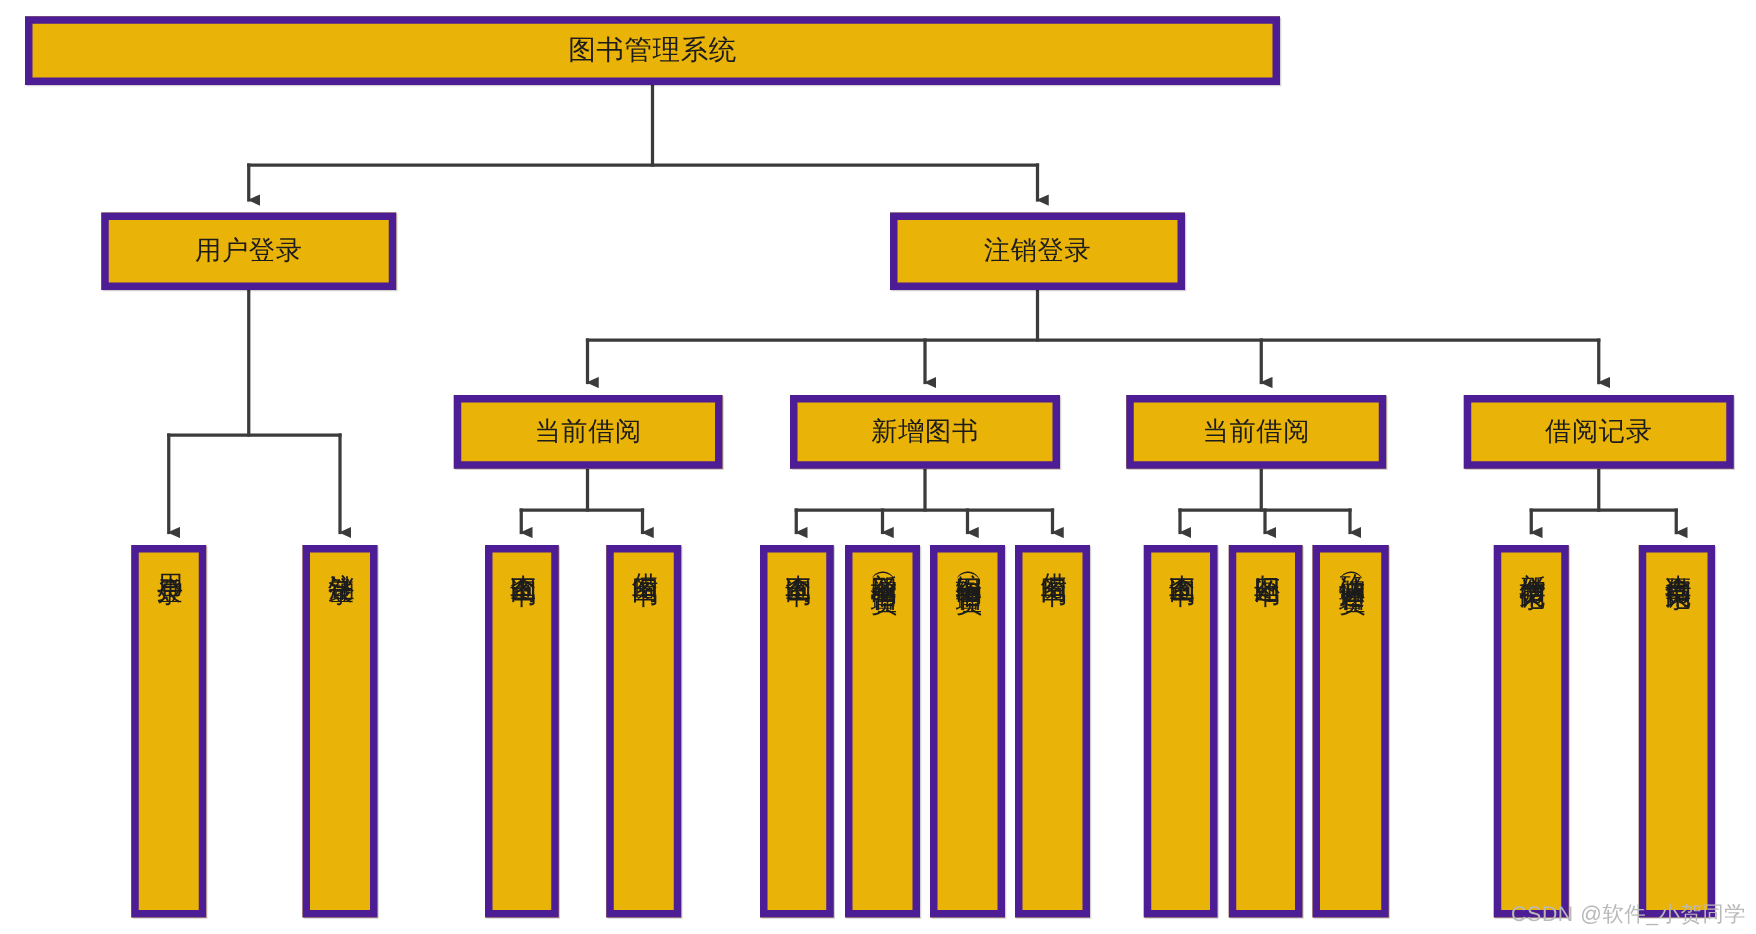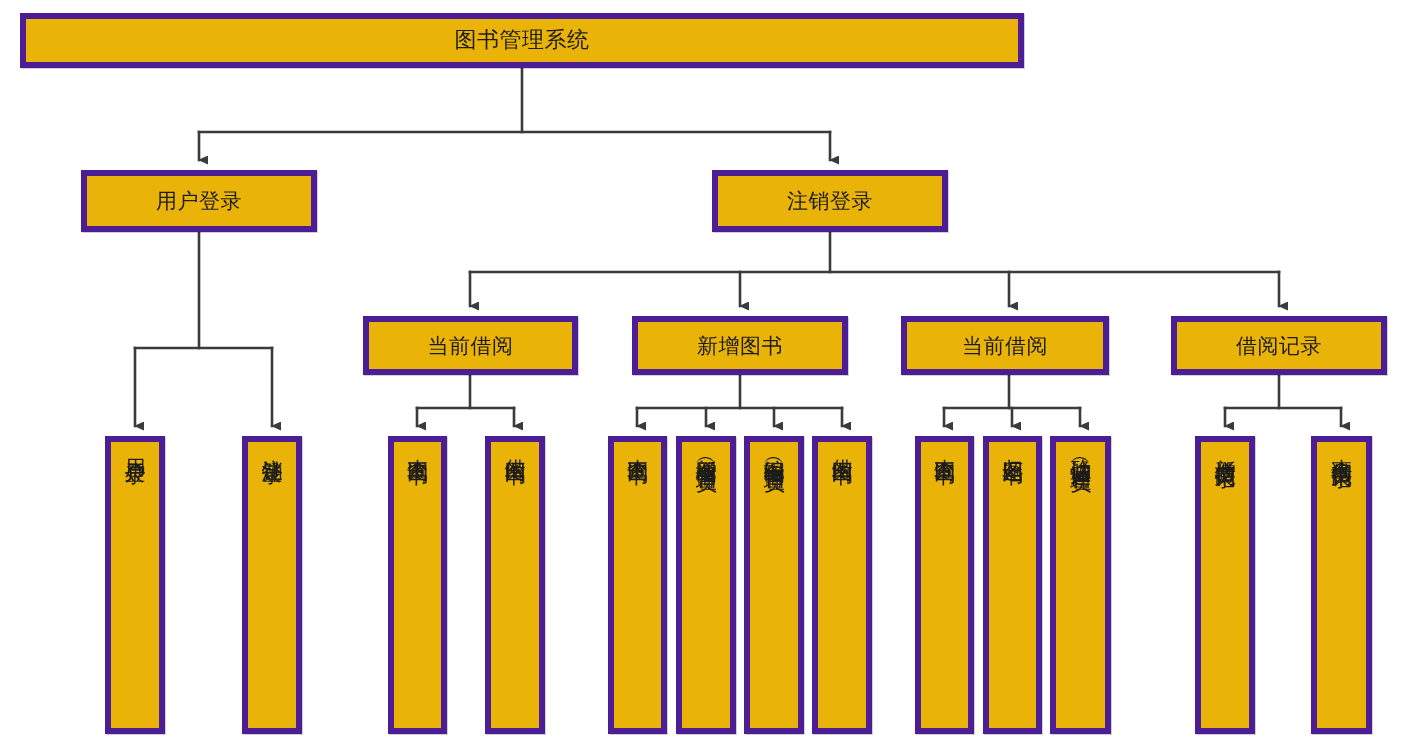--- a/index.html
+++ b/index.html
@@ -181,6 +181,7 @@
       </div>
     </div>
 
+  <div class="watermark">CSDN @软件_小贺同学</div>
 </div>
 
 </body></html>

